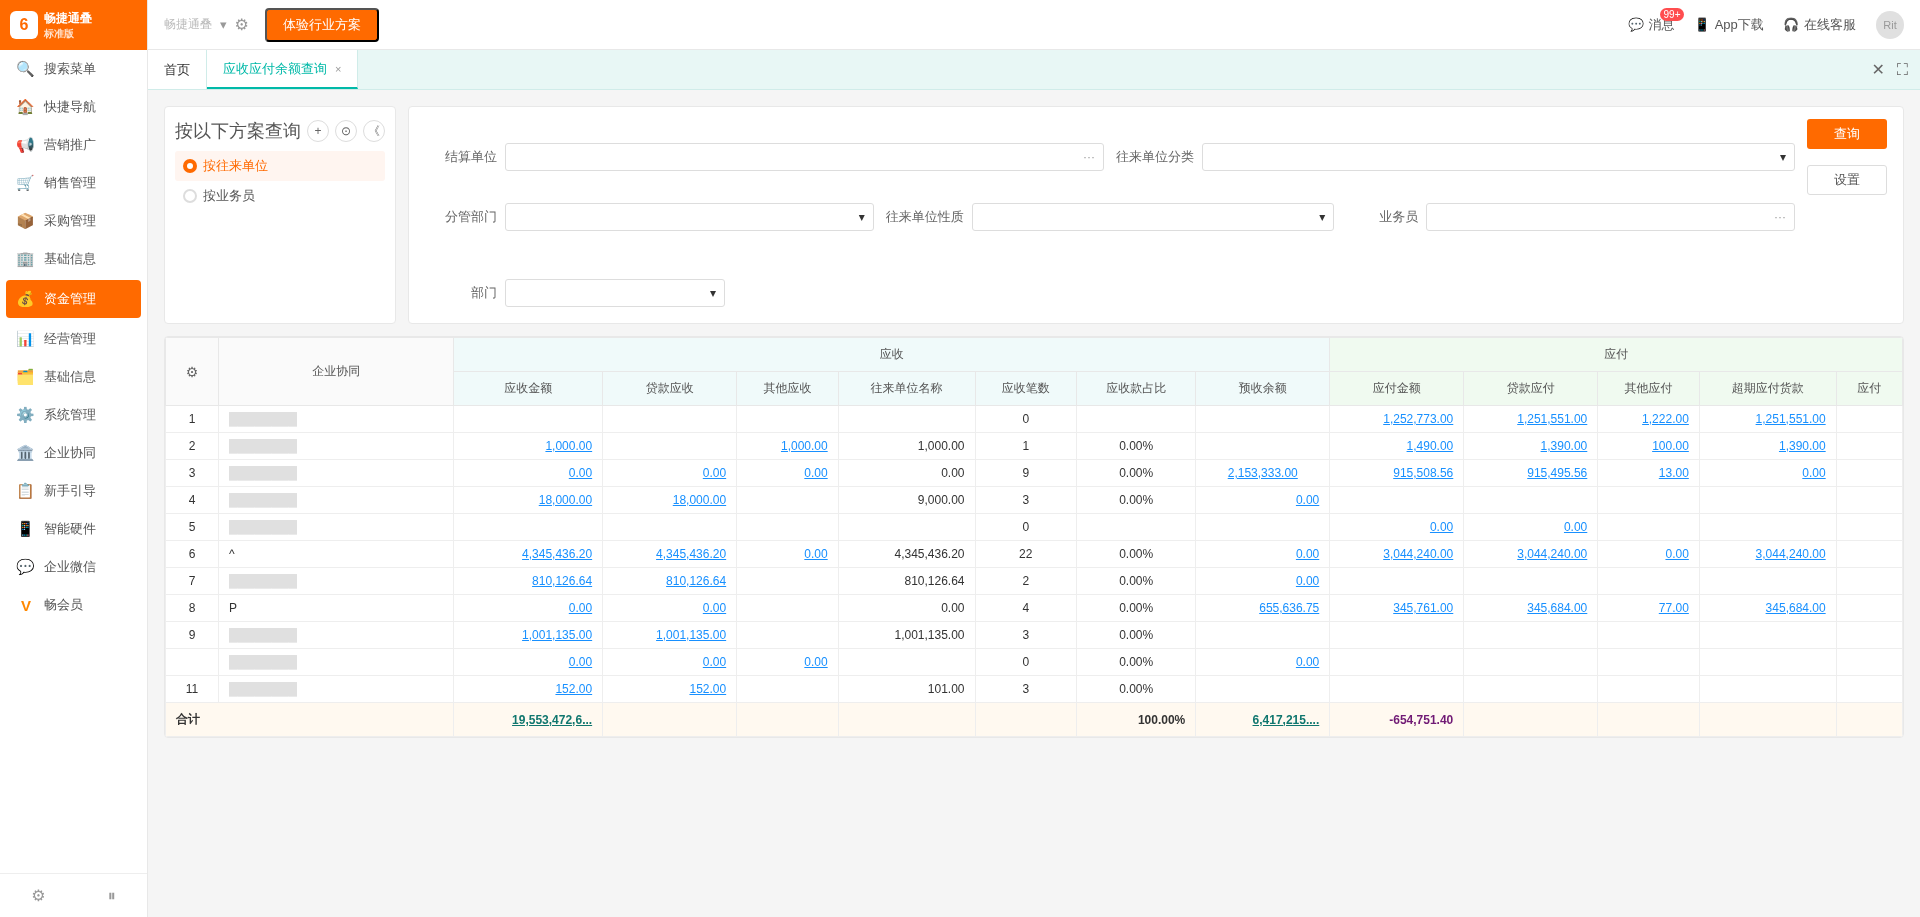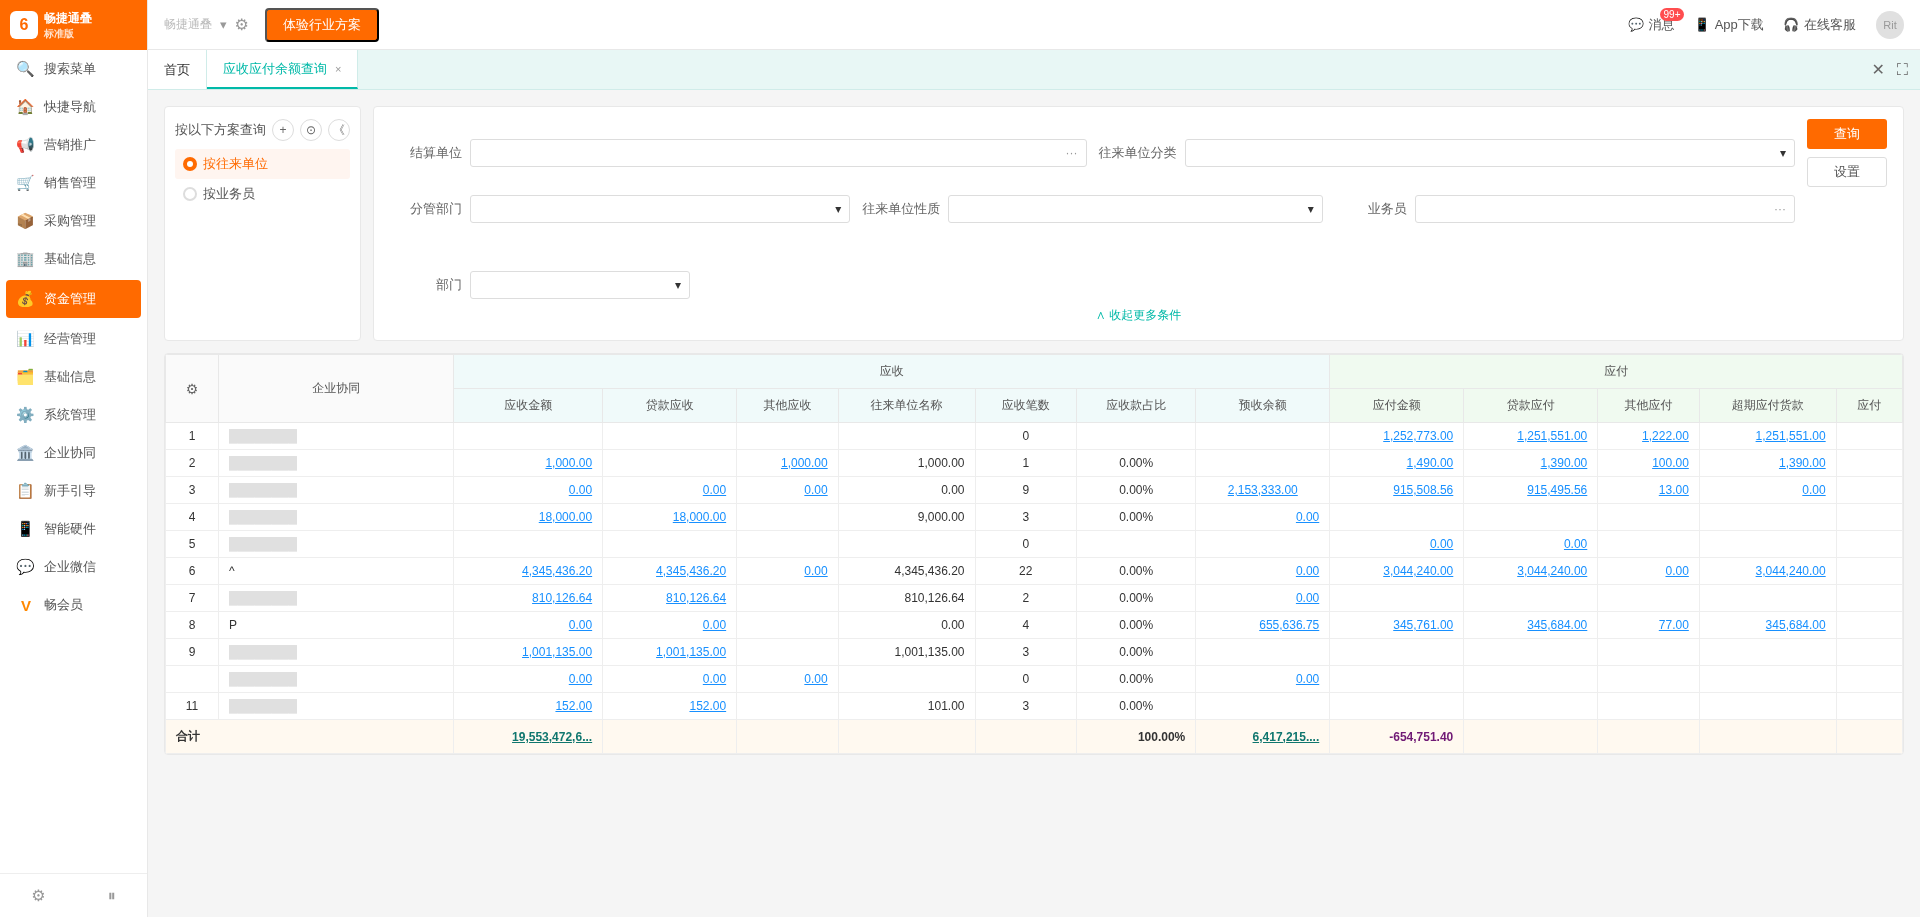--- a/index.html
+++ b/index.html
@@ -314,7 +314,7 @@
 
       <div style="background:#fff;border:1px solid #e8e8e8;border-radius:4px;padding:12px 10px;min-width:160px;">
         <div style="display:flex;align-items:center;gap:6px;margin-bottom:8px;">
-          <span style="color:#555;font-size:13px;">按以下方案查询</span>
+          <span style="color:#555;font-size:18px;">按以下方案查询</span>
           <div class="search-btn">+</div>
           <div class="search-btn">⊙</div>
           <div class="search-btn">《</div>

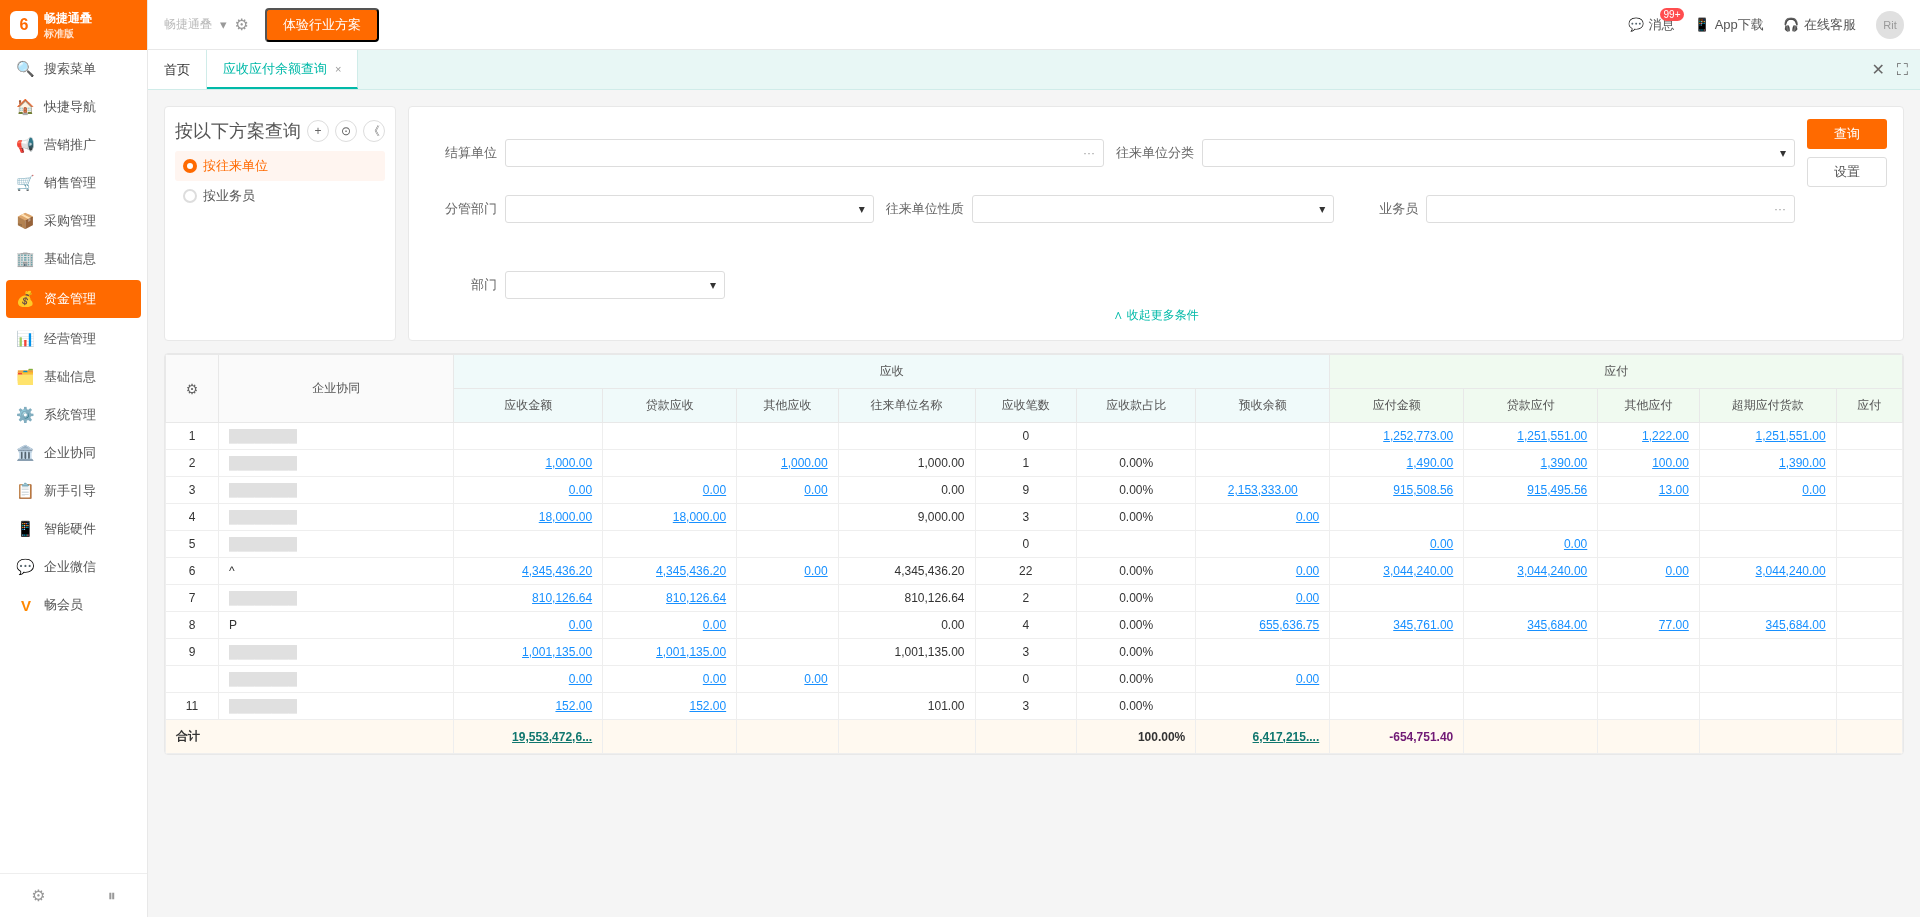--- a/index.html
+++ b/index.html
@@ -346,7 +346,7 @@
             </div>
           </div>
 
-          <div style="display:flex;flex-direction:column;gap:4px;min-width:80px;">
+          <div style="display:flex;flex-direction:column;gap:12px;min-width:80px;">
             <button class="query-btn">查询</button>
             <button class="settings-btn">设置</button>
           </div>

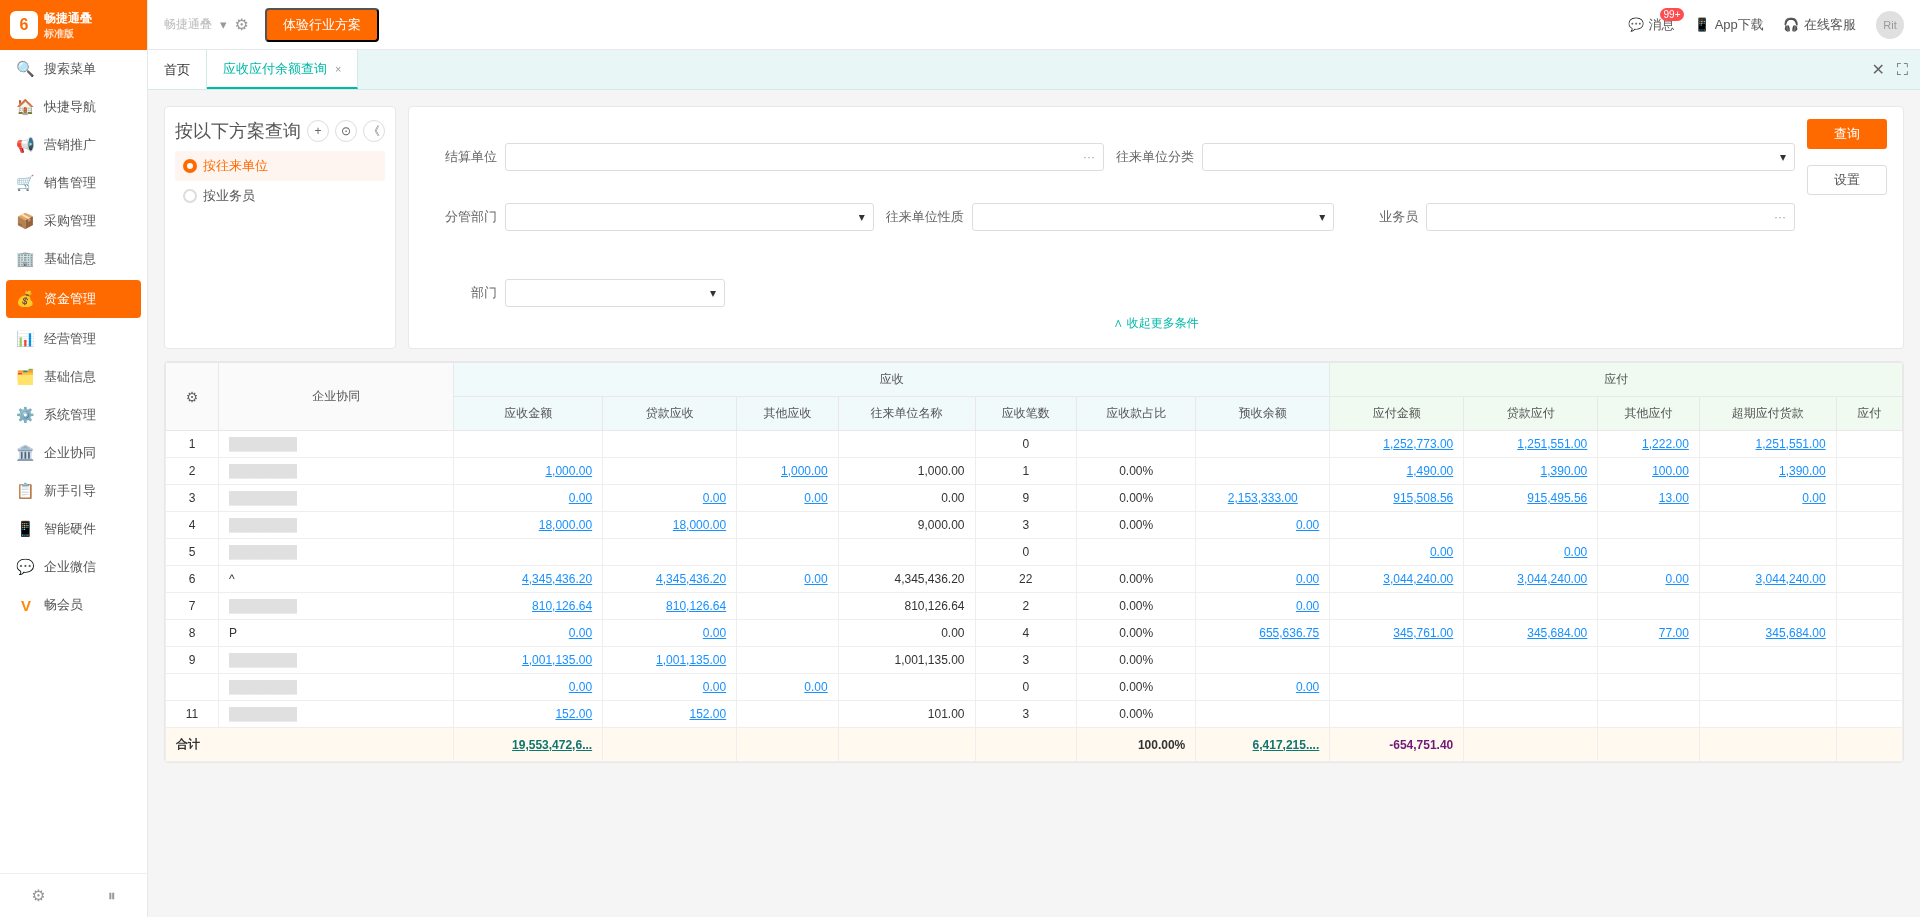--- a/index.html
+++ b/index.html
@@ -383,7 +383,6 @@
             </div>
           </div>
         </div>
-        <div class="collapse-more">∧ 收起更多条件</div>
       </div>
     </div>
 

